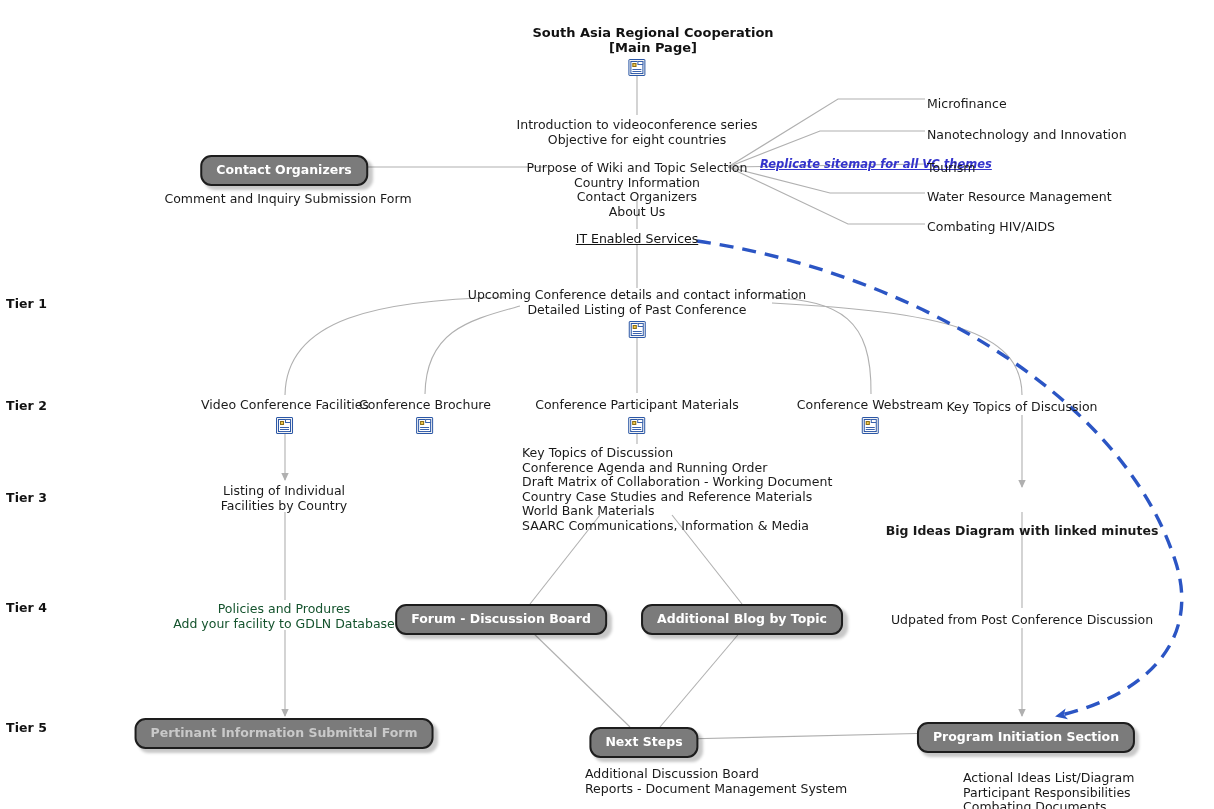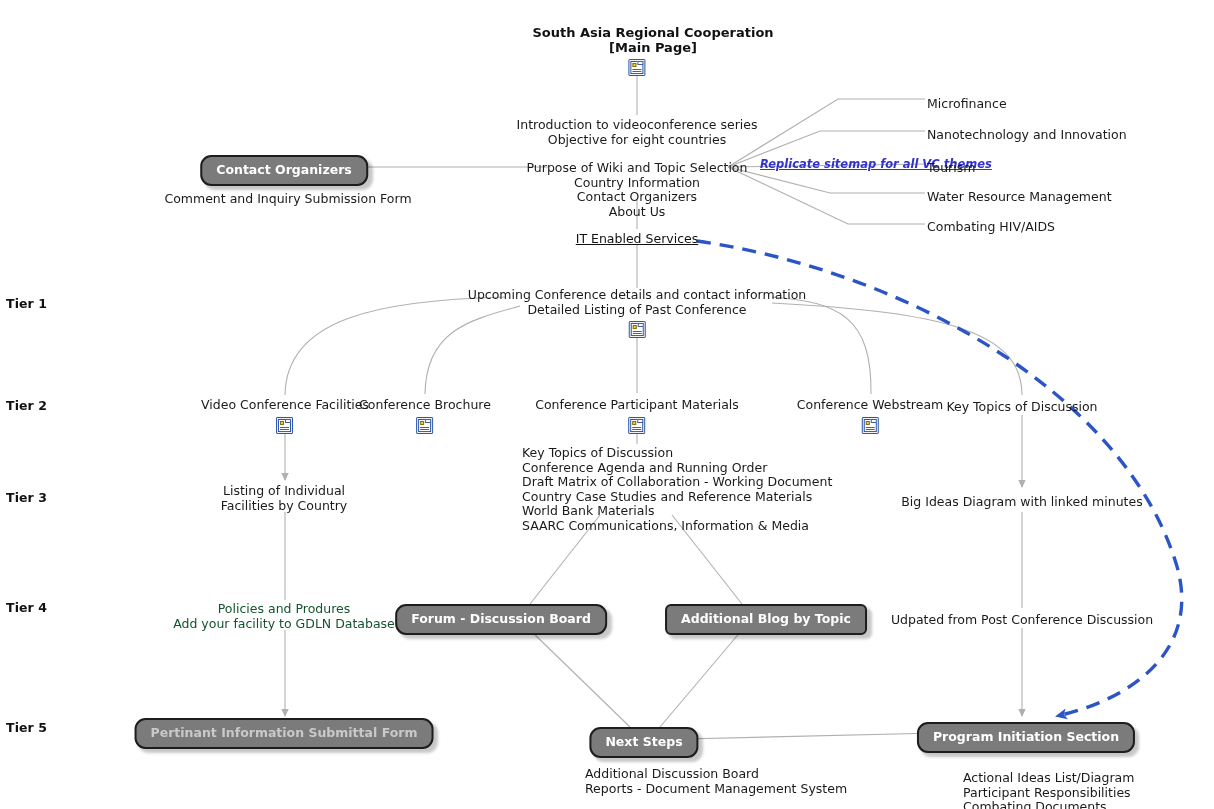--- a/index.html
+++ b/index.html
@@ -248,7 +248,7 @@
     <div class="plain left">SAARC Communications, Information &amp; Media</div>
   </div>
 
-  <div class="node ctr" style="left:1022px;top:495px;">
+  <div class="node ctr" style="left:1022px;top:524px;font-weight:bold;">
     <div class="plain">Big Ideas Diagram with linked minutes</div>
   </div>
 

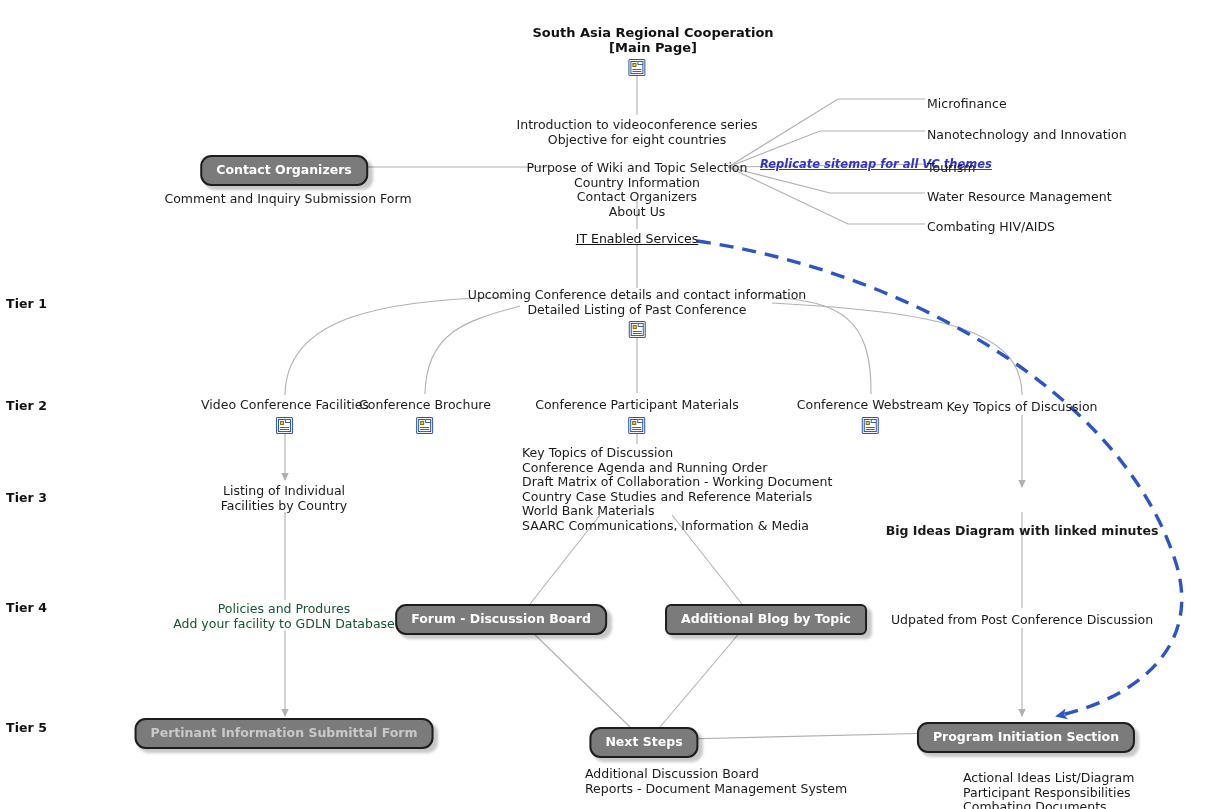--- a/index.html
+++ b/index.html
@@ -258,7 +258,7 @@
   </div>
 
   <div class="pill" style="left:501px;top:604px;">Forum - Discussion Board</div>
-  <div class="pill" style="left:766px;top:604px;border-radius:6px;">Additional Blog by Topic</div>
+  <div class="pill" style="left:742px;top:604px;">Additional Blog by Topic</div>
 
   <div class="node ctr" style="left:1022px;top:613px;">
     <div class="plain">Udpated from Post Conference Discussion</div>

